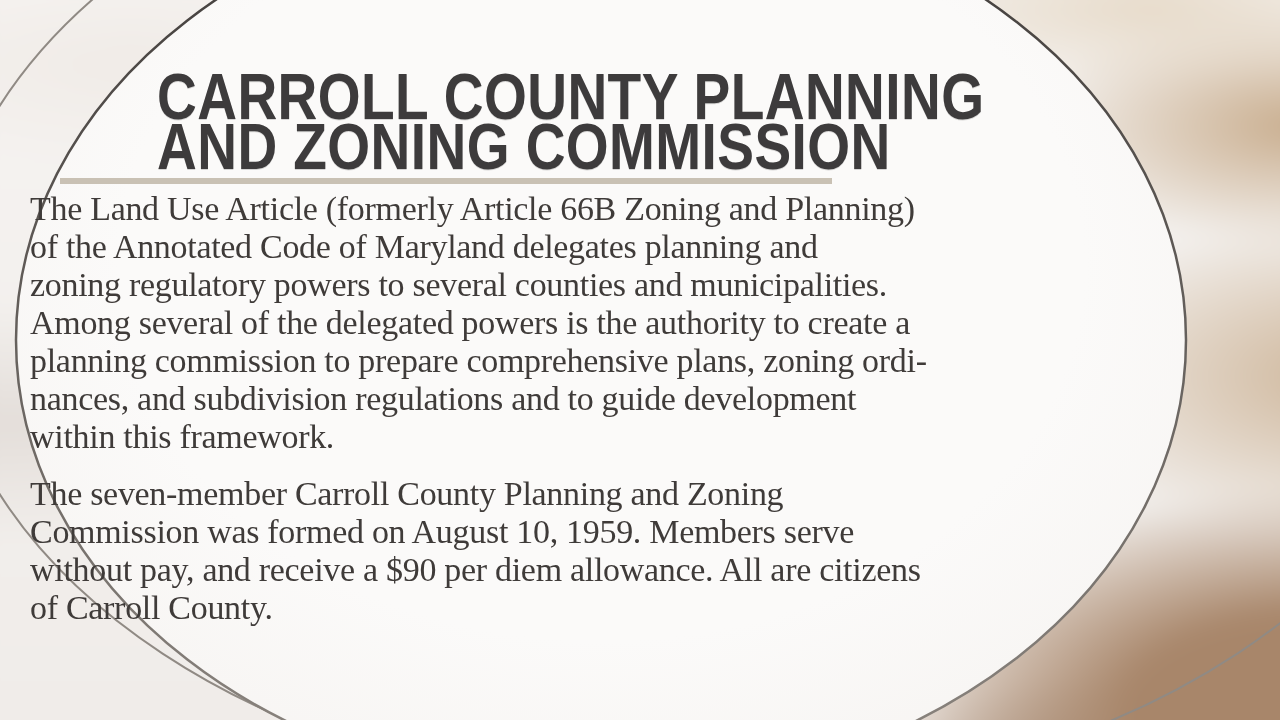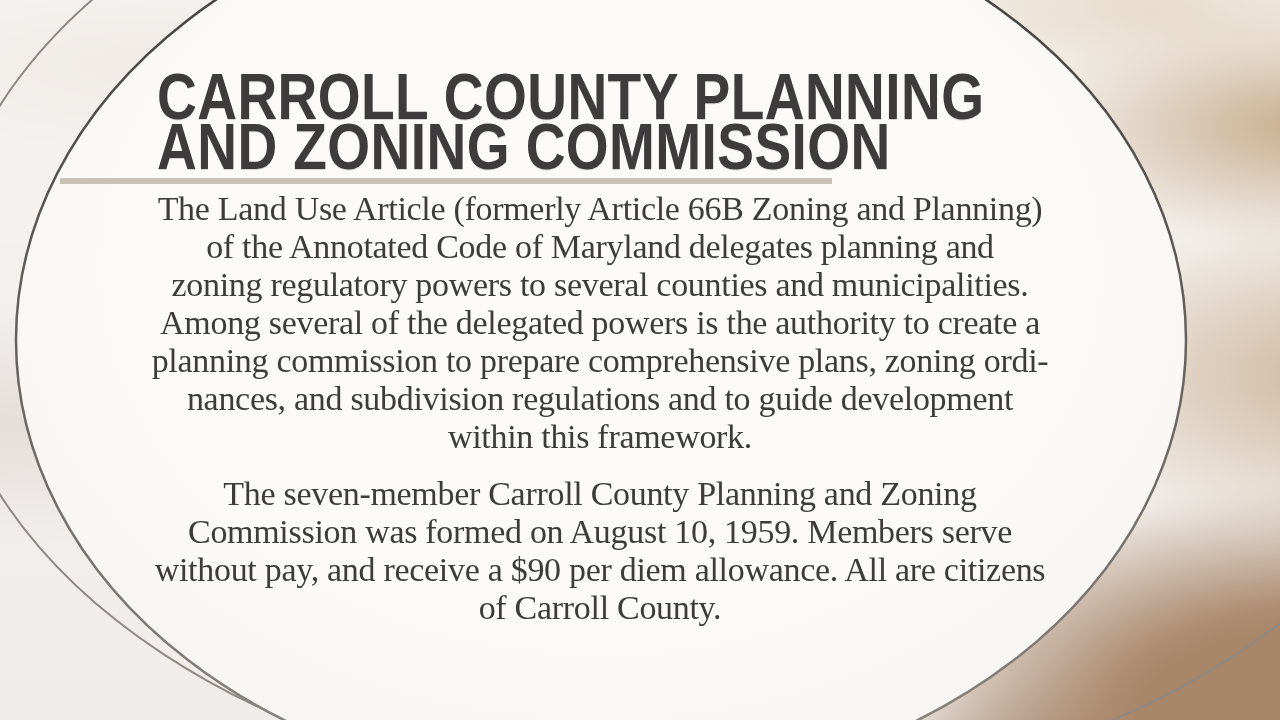--- a/index.html
+++ b/index.html
@@ -70,7 +70,6 @@
     left: 30px;
     top: 190px;
     width: 1140px;
-    text-align: center;
     color: var(--body-text, #3f3b39);
     font-size: 34px;
     line-height: 38px;

